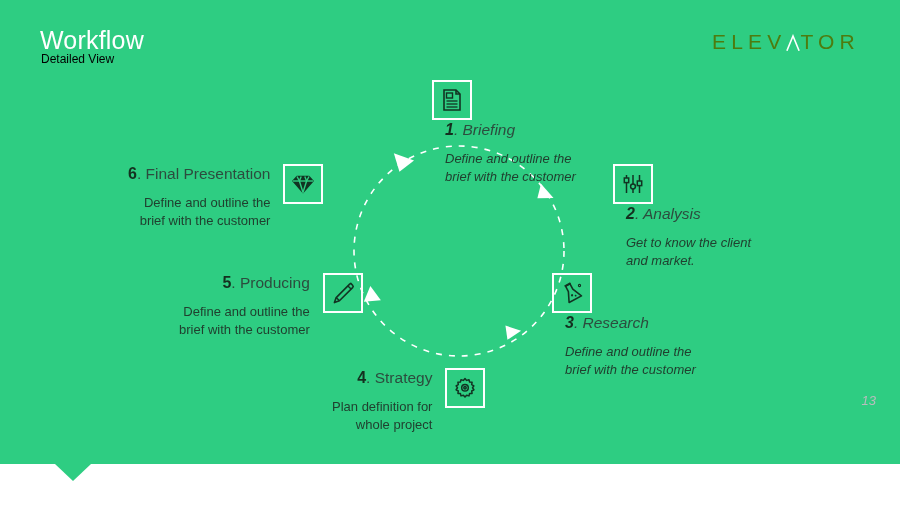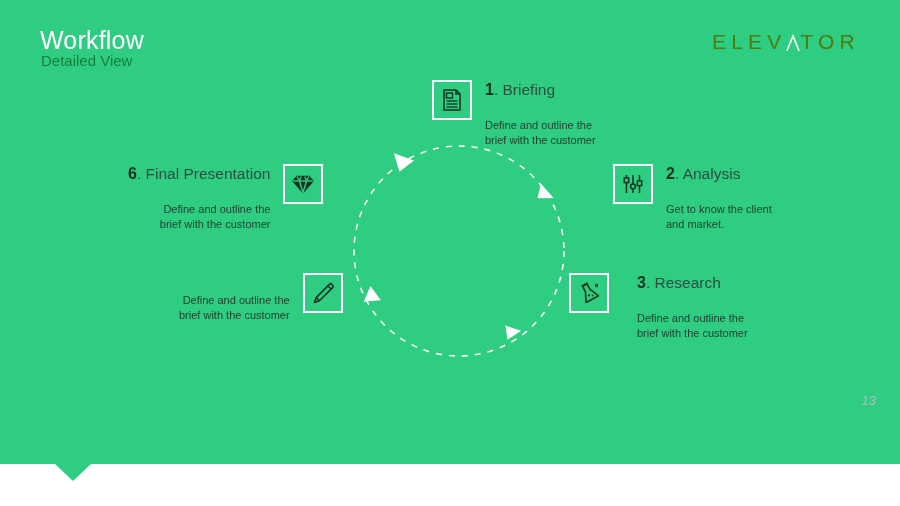--- a/index.html
+++ b/index.html
@@ -45,9 +45,9 @@
   #subtitle {
     position: absolute;
     left: 41px; top: 52px;
-    font-size: 15px;
+    font-size: 12px;
     font-weight: 400;
-    color: #15803d;
+    color: #000000;
   }
   #logo {
     position: absolute;

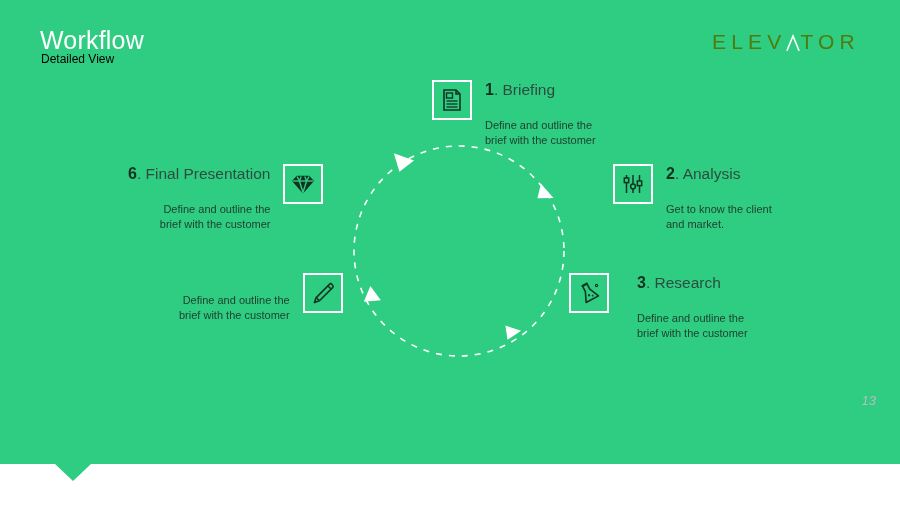--- a/index.html
+++ b/index.html
@@ -83,7 +83,7 @@
     display: flex;
     align-items: flex-start;
   }
-  .step.right-text { flex-direction: row; }
+  .step.right-text { flex-direction: column; font-style: italic; }
   .step.left-text  { flex-direction: row-reverse; }
   .icon-box {
     width: 40px; height: 40px;

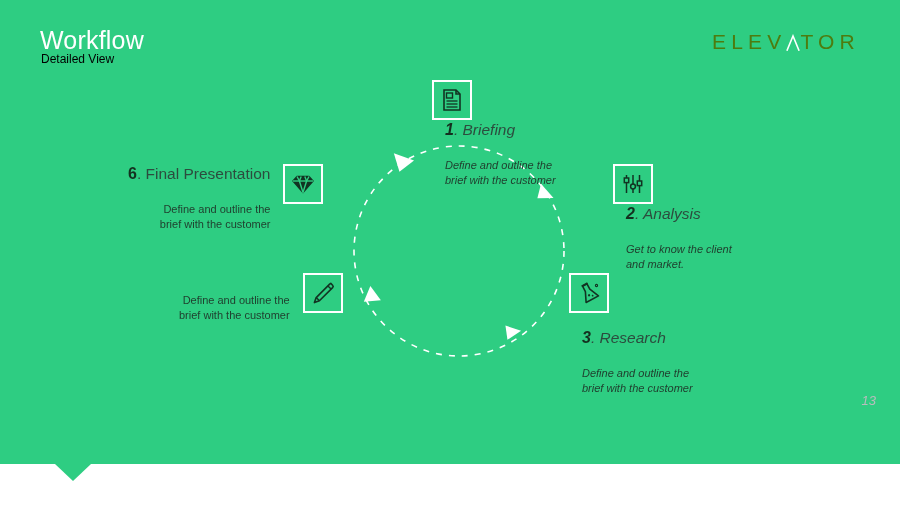--- a/index.html
+++ b/index.html
@@ -109,10 +109,10 @@
     font-size: 16px;
   }
   .step-desc {
-    font-size: 11px;
+    font-size: 13px;
     color: #20402f;
     line-height: 1.32;
-    margin-top: 19px;
+    margin-top: 11px;
     white-space: nowrap;
   }
   

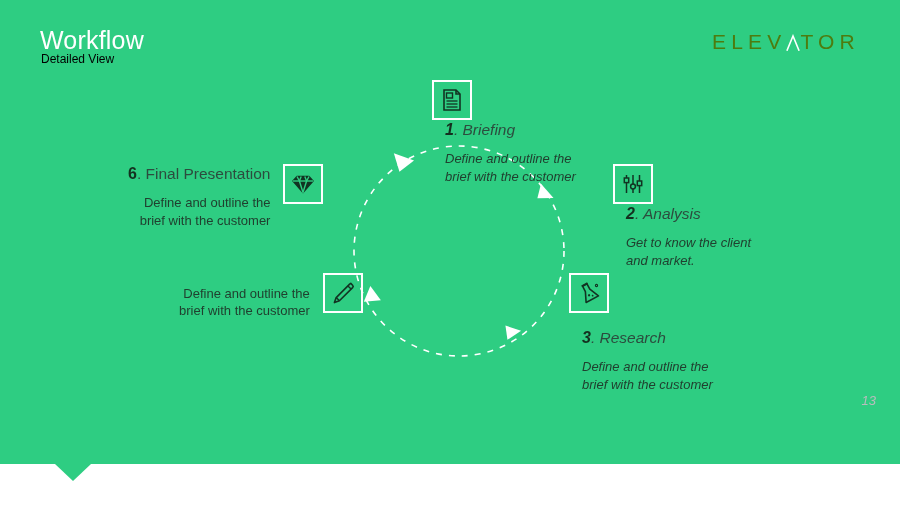--- a/index.html
+++ b/index.html
@@ -248,6 +248,7 @@
       </span>
     </div>
     <div class="step-text">
+      <div class="step-title"><span class="step-num">5</span><span>. Producing</span></div>
       <div class="step-desc">
         <span>Define and outline the</span><br>
         <span>brief with the customer</span>

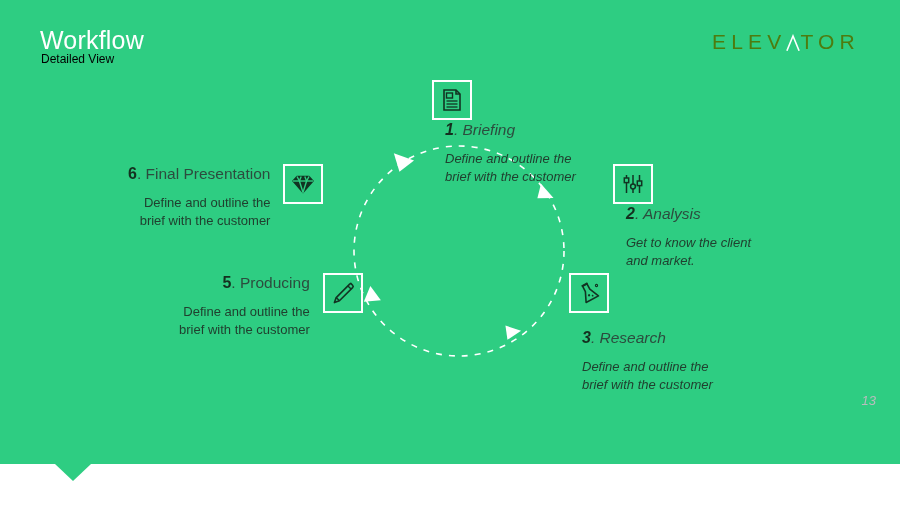--- a/index.html
+++ b/index.html
@@ -118,7 +118,7 @@
   
   #step-1 { left: 432px; top: 80px; }
   #step-2 { left: 575px; top: 164px; padding-left: 38px; }
-  #step-3 { left: 569px; top: 273px; gap: 15px; }
+  #step-3 { left: 552px; top: 273px; }
   #step-4 { left: 332px; top: 368px; }
   #step-5 { left: 179px; top: 273px; }
   #step-6 { left: 128px; top: 164px; }

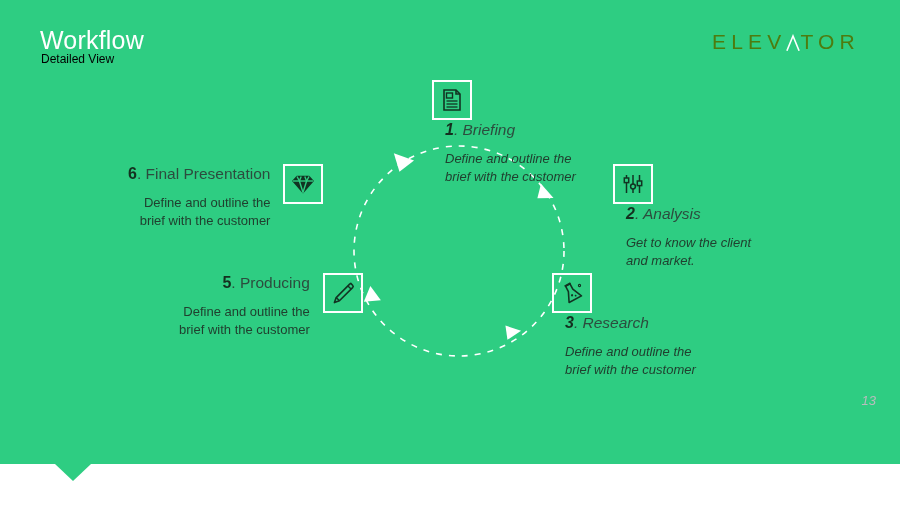--- a/index.html
+++ b/index.html
@@ -234,6 +234,26 @@
     </div>
   </div>
 
+  <div class="step left-text" id="step-4">
+    <div class="icon-box">
+      <span>
+        <svg width="24" height="24" viewBox="0 0 24 24">
+          <g fill="none" stroke="#123322" stroke-width="1.5">
+            <path d="M12 2.6 L13.6 4.4 L16 3.7 L16.6 6.1 L19.1 6.2 L18.7 8.6 L20.9 9.8 L19.5 11.8 L20.9 13.8 L18.7 15 L19.1 17.4 L16.6 17.5 L16 19.9 L13.6 19.2 L12 21 L10.4 19.2 L8 19.9 L7.4 17.5 L4.9 17.4 L5.3 15 L3.1 13.8 L4.5 11.8 L3.1 9.8 L5.3 8.6 L4.9 6.2 L7.4 6.1 L8 3.7 L10.4 4.4 Z" stroke-linejoin="round"></path>
+            <circle cx="12" cy="11.8" r="3.3"></circle>
+            <circle cx="12" cy="11.8" r="1.2"></circle>
+          </g>
+        </svg>
+      </span>
+    </div>
+    <div class="step-text">
+      <div class="step-title"><span class="step-num">4</span><span>. Strategy</span></div>
+      <div class="step-desc">
+        <span>Plan definition for</span><br>
+        <span>whole project</span>
+      </div>
+    </div>
+  </div>
 
   <div class="step left-text" id="step-5">
     <div class="icon-box">

